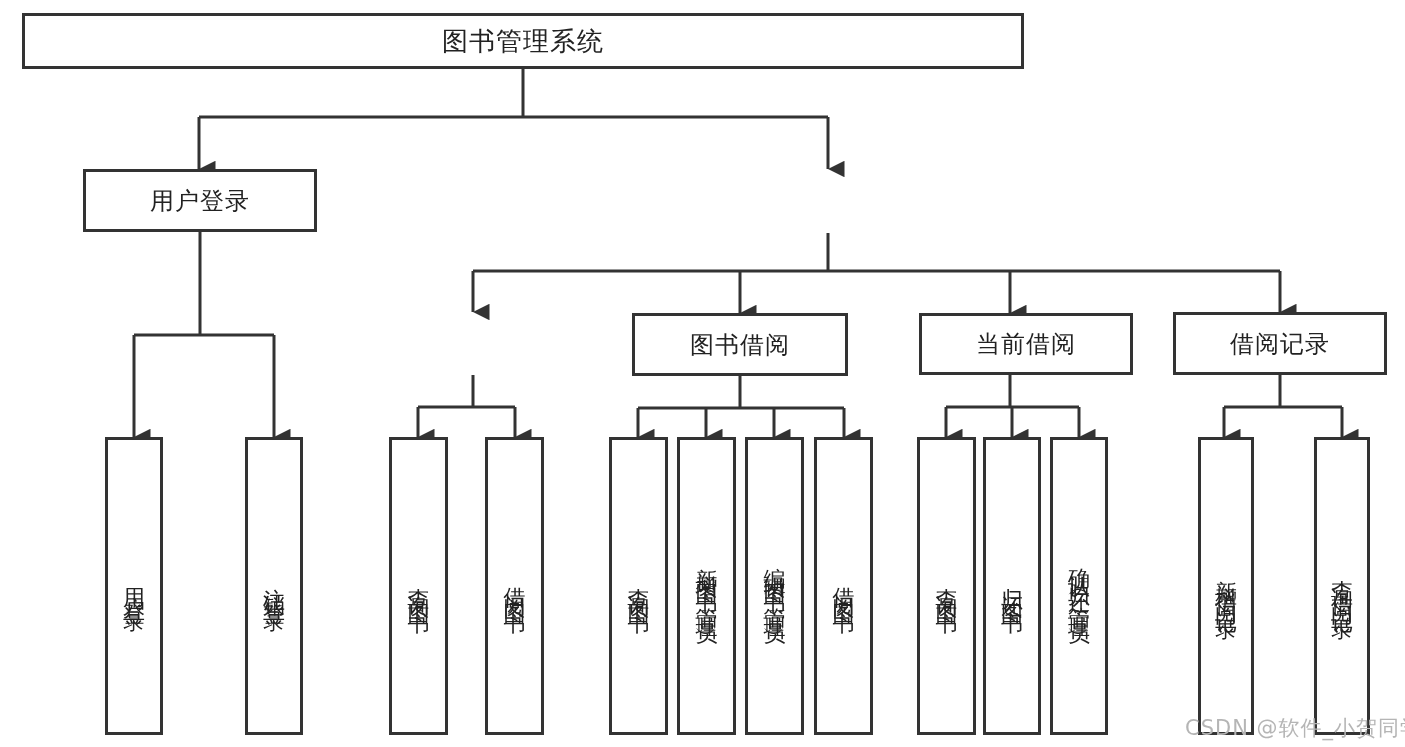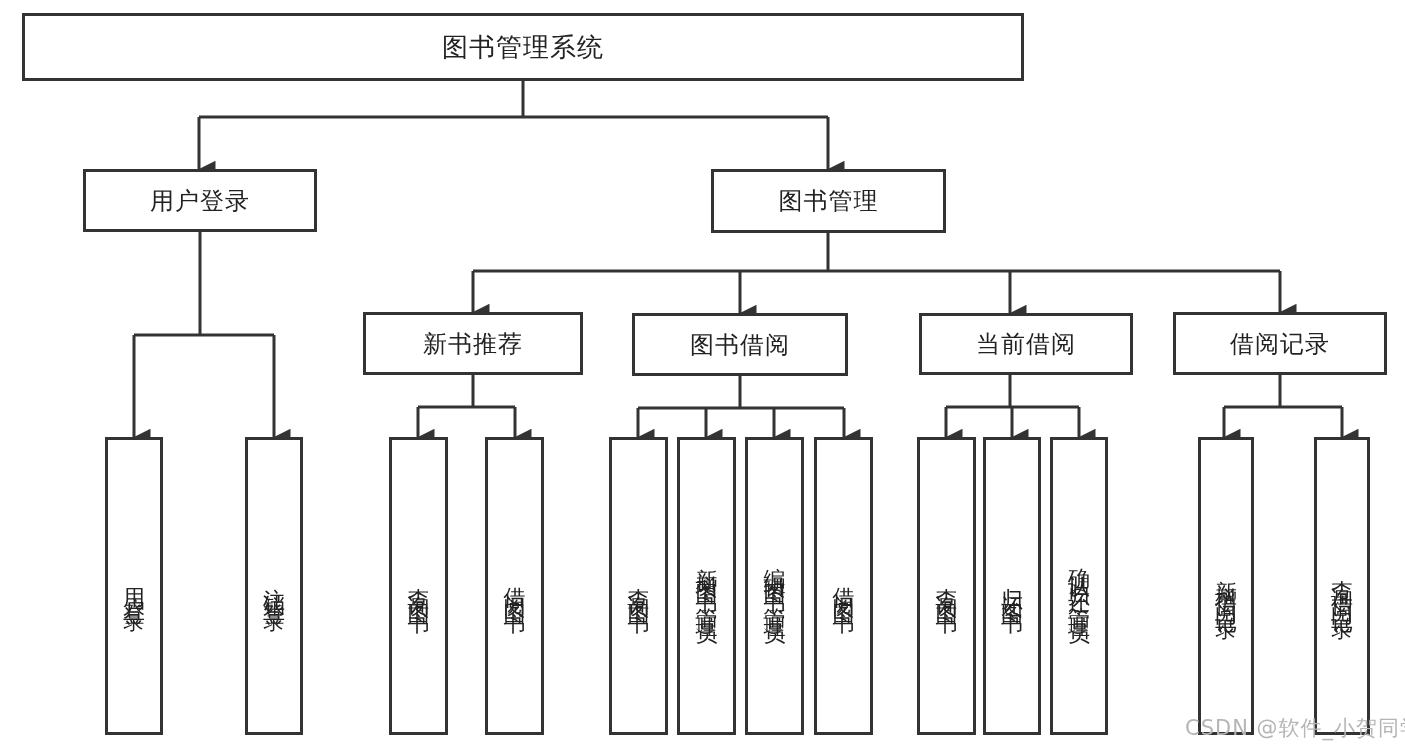--- a/index.html
+++ b/index.html
@@ -109,7 +109,7 @@
     </g>
   </svg>
 
-  <div class="node" style="left:22px; top:13px; width:1002px; height:68px;">
+  <div class="node" style="left:22px; top:13px; width:1002px; height:56px;">
     <span class="root-label">图书管理系统</span>
   </div>
 

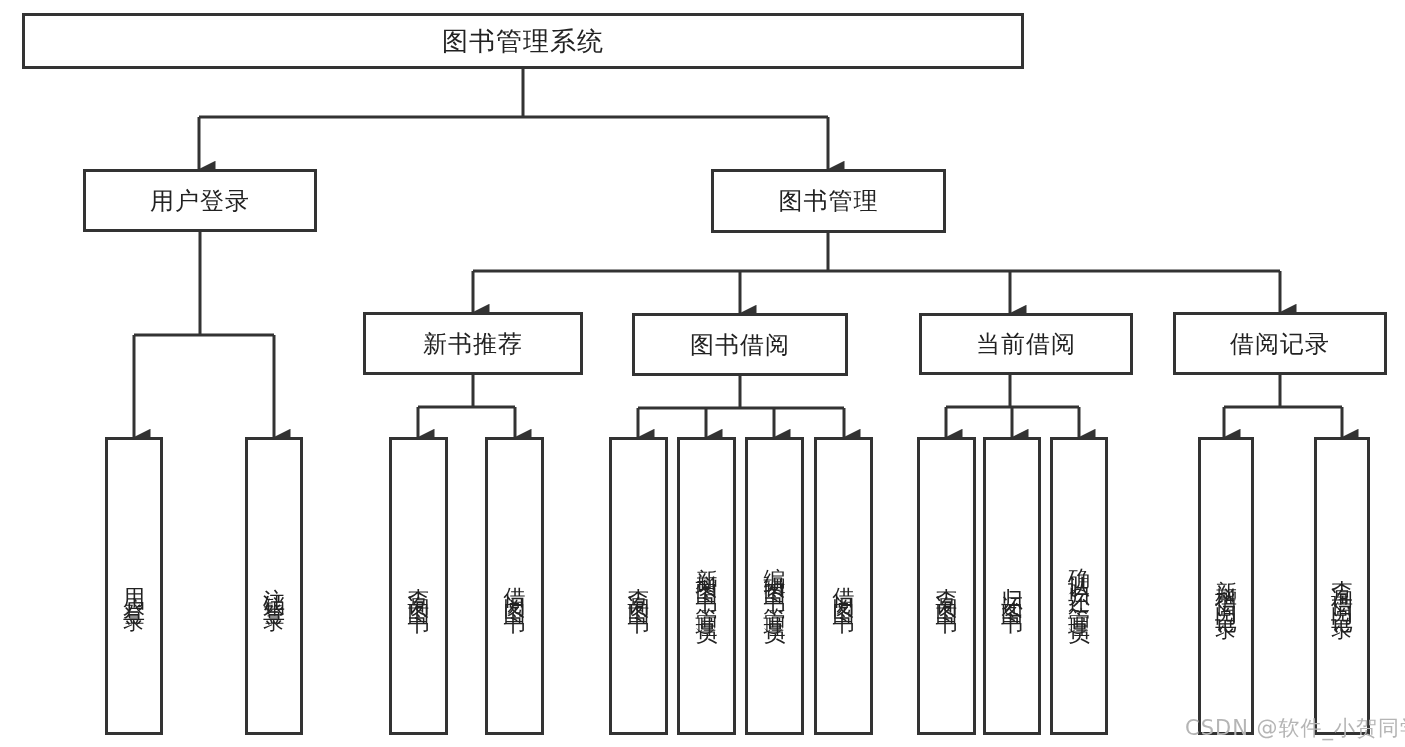--- a/index.html
+++ b/index.html
@@ -116,9 +116,6 @@
   <div class="node" style="left:83px; top:169px; width:234px; height:63px;">
     <span class="h-label">用户登录</span>
   </div>
-  <div class="node" style="left:711px; top:169px; width:235px; height:64px;">
-    <span class="h-label">图书管理</span>
-  </div>
 
   <div class="node" style="left:363px; top:312px; width:220px; height:63px;">
     <span class="h-label">新书推荐</span>

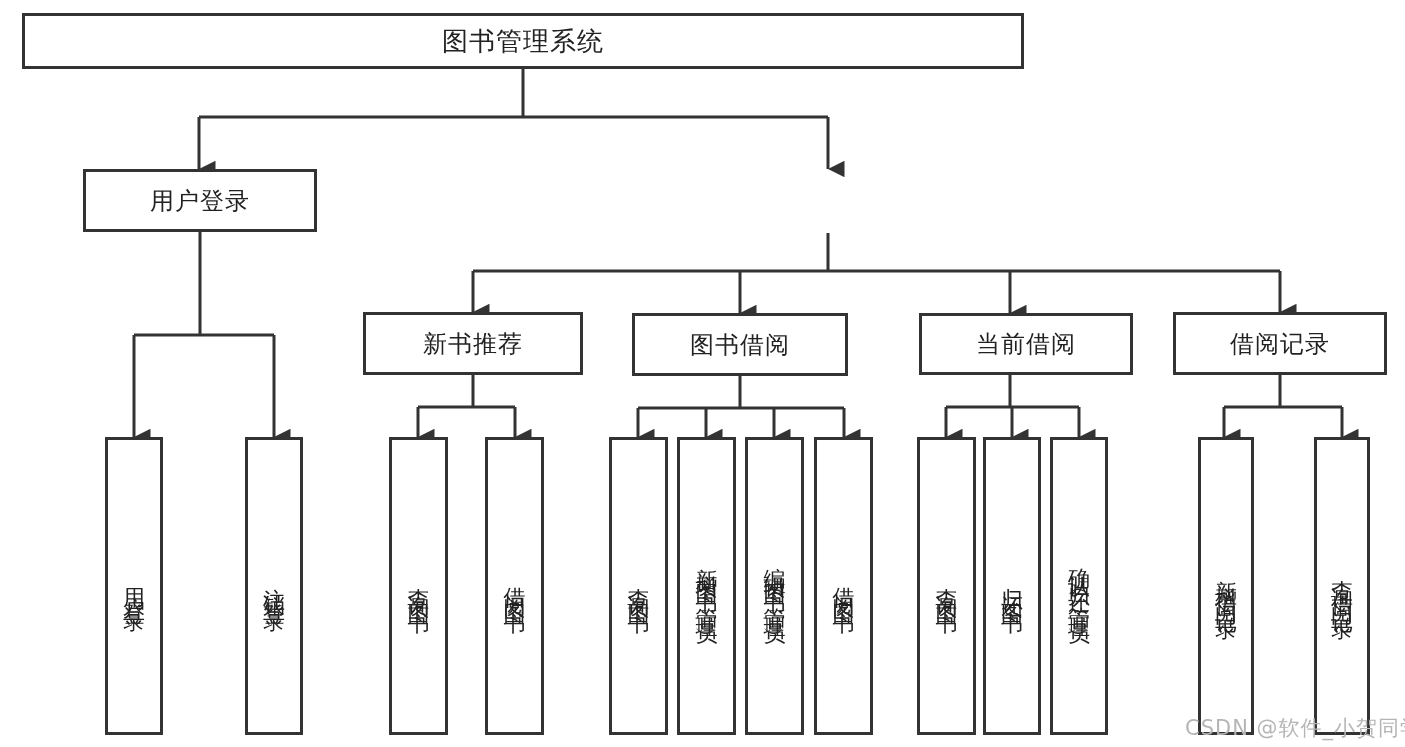--- a/index.html
+++ b/index.html
@@ -117,9 +117,6 @@
     <span class="h-label">用户登录</span>
   </div>
 
-  <div class="node" style="left:363px; top:312px; width:220px; height:63px;">
-    <span class="h-label">新书推荐</span>
-  </div>
   <div class="node" style="left:632px; top:313px; width:216px; height:63px;">
     <span class="h-label">图书借阅</span>
   </div>

